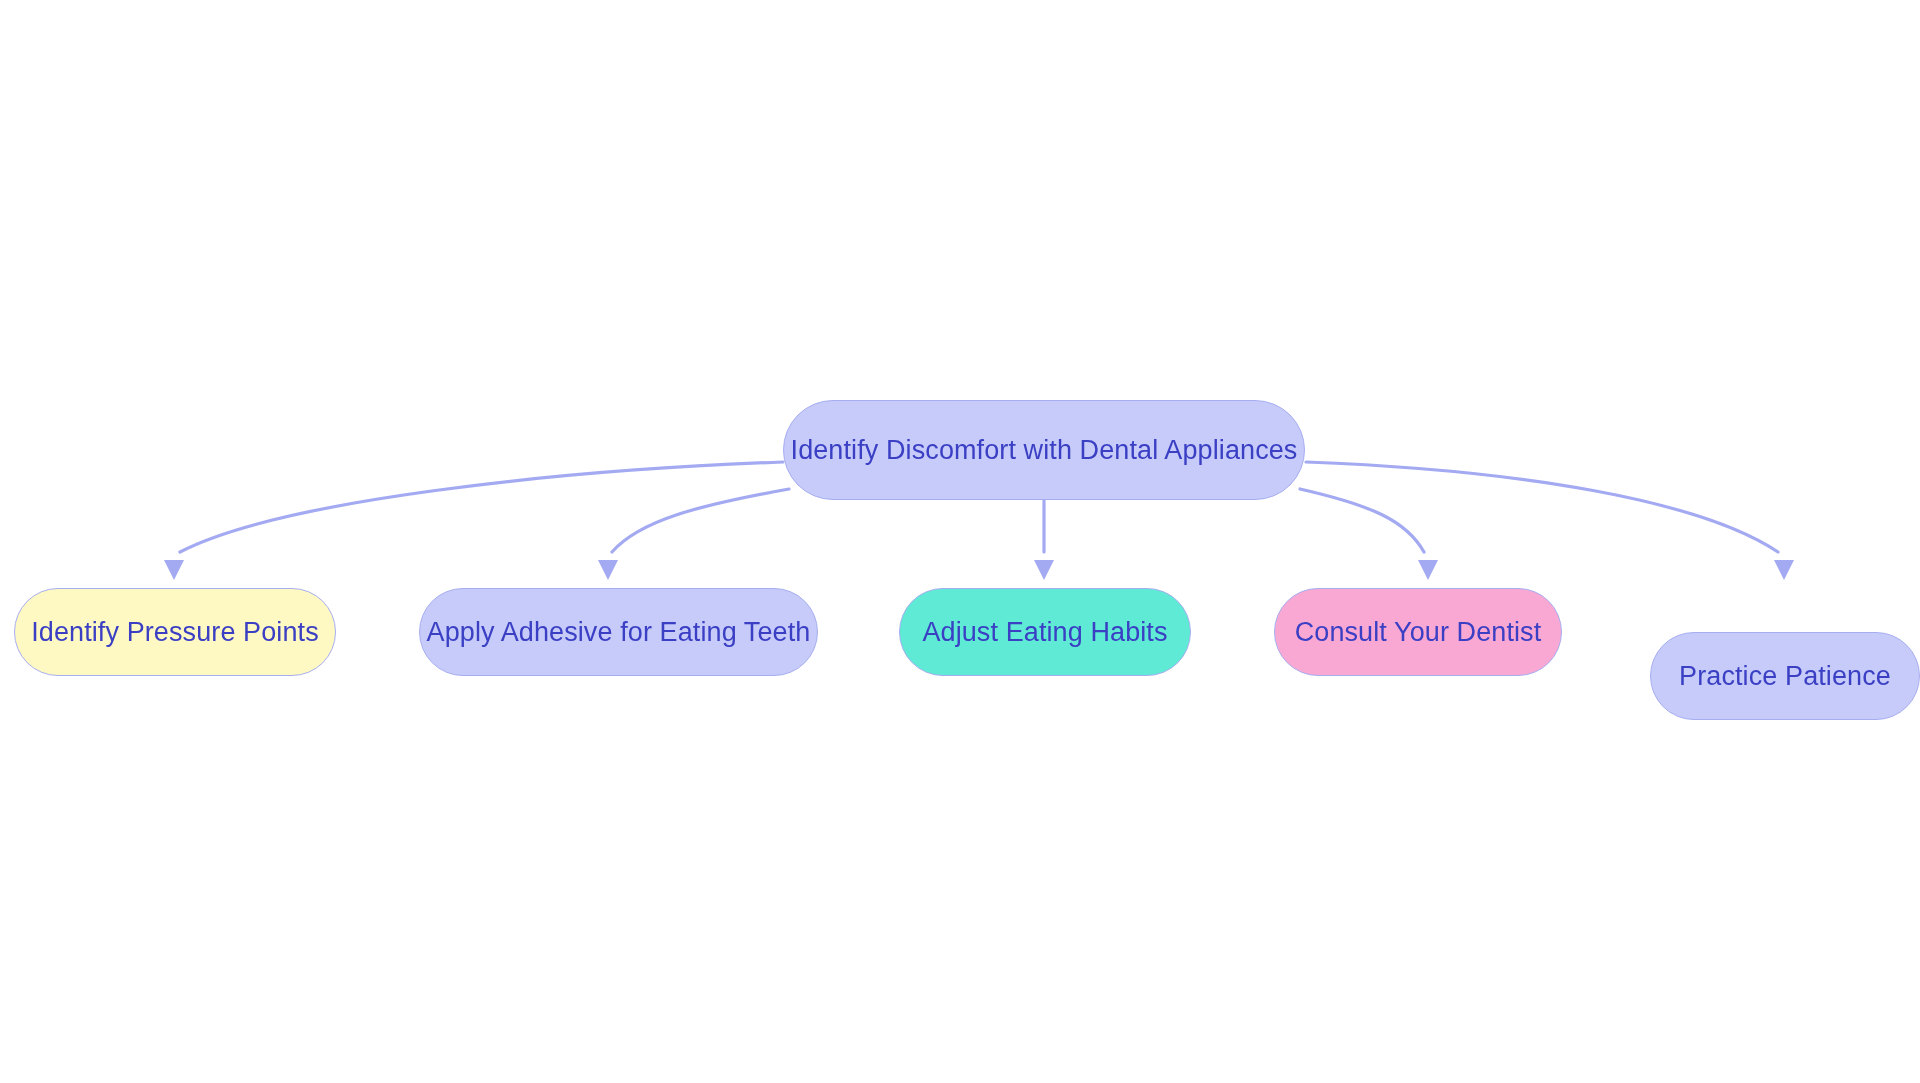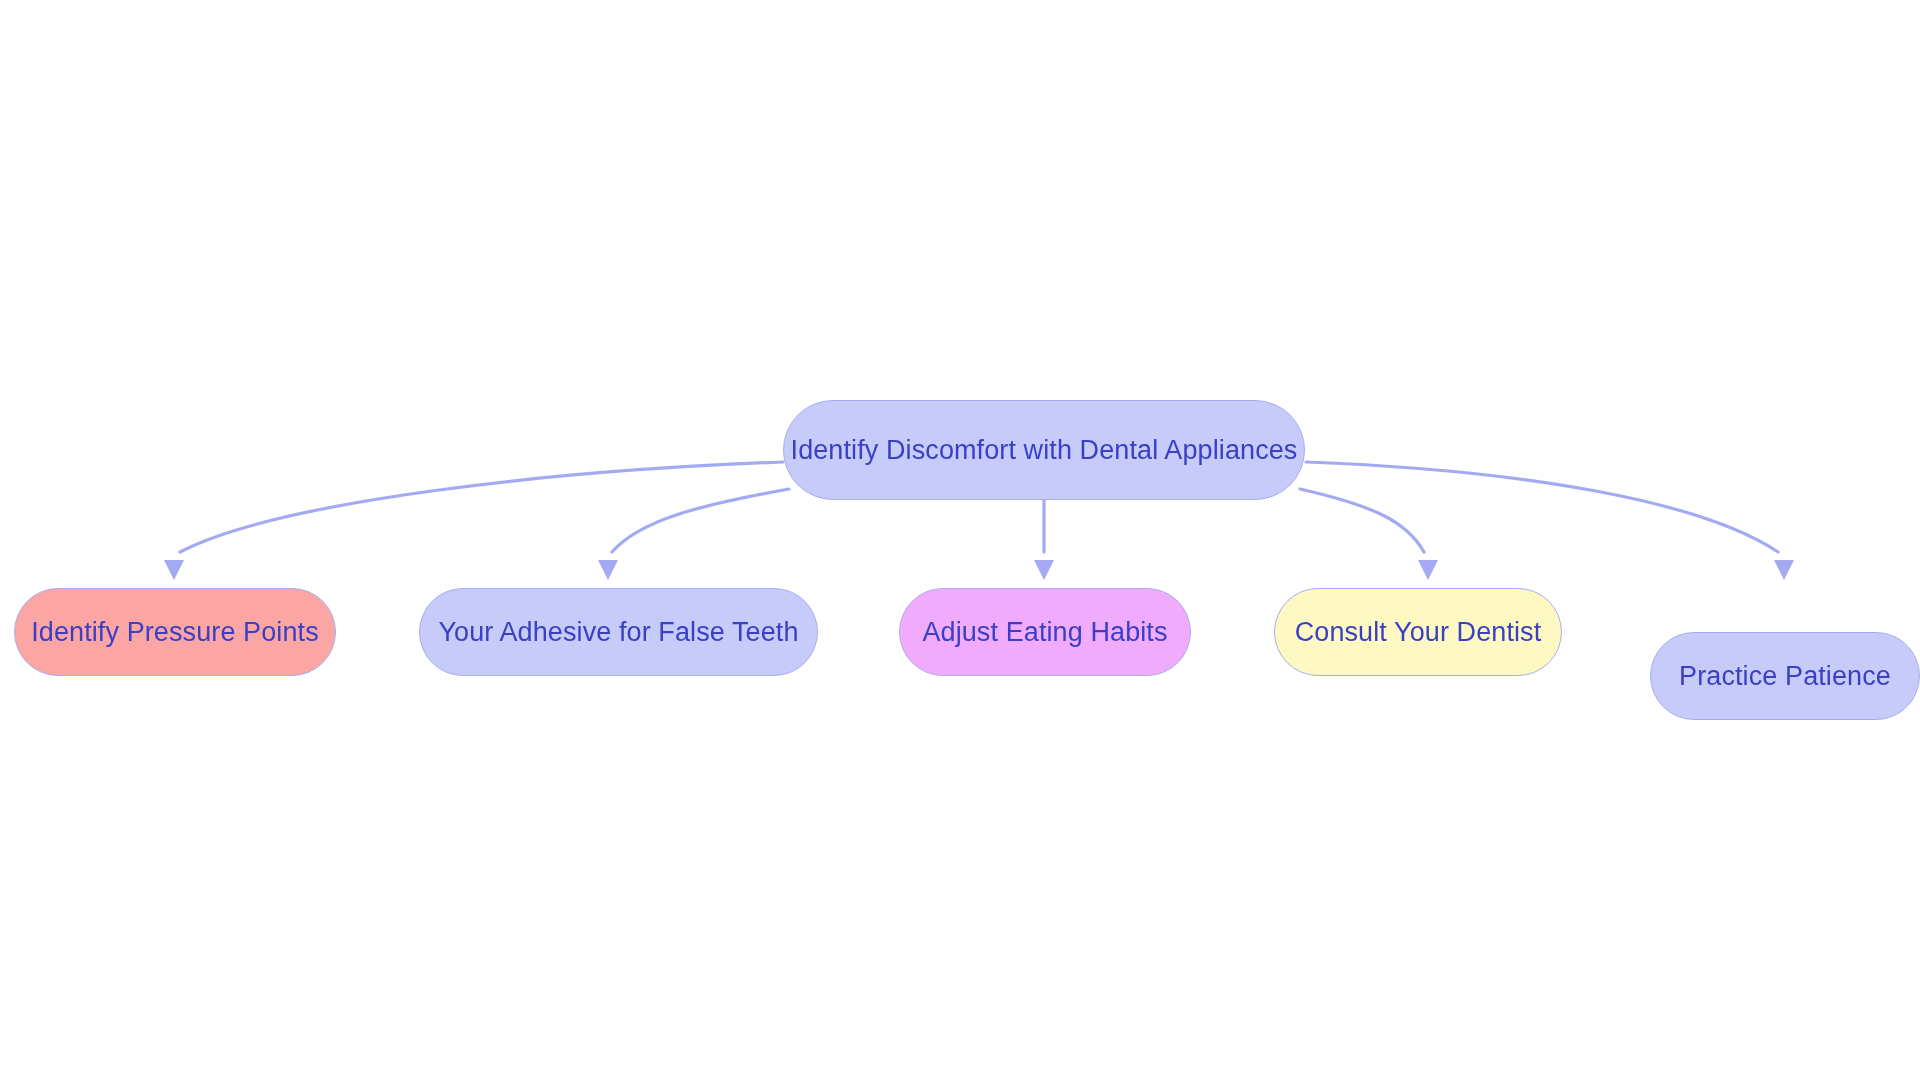--- a/index.html
+++ b/index.html
@@ -72,7 +72,7 @@
       <span class="node-label" style="color: rgb(58, 63, 196);">Identify Discomfort with Dental Appliances</span>
     </div>
 
-    <div class="node node-child" style="left: 14px; top: 588px; width: 322px; height: 88px; background: #fca5a5; border-color: rgb(167, 174, 240);">
+    <div class="node node-child" style="left: 14px; top: 588px; width: 322px; height: 88px; background: #fef9c3; border-color: rgb(167, 174, 240);">
       <span class="node-label" style="color: rgb(58, 63, 196);">Identify Pressure Points</span>
     </div>
 

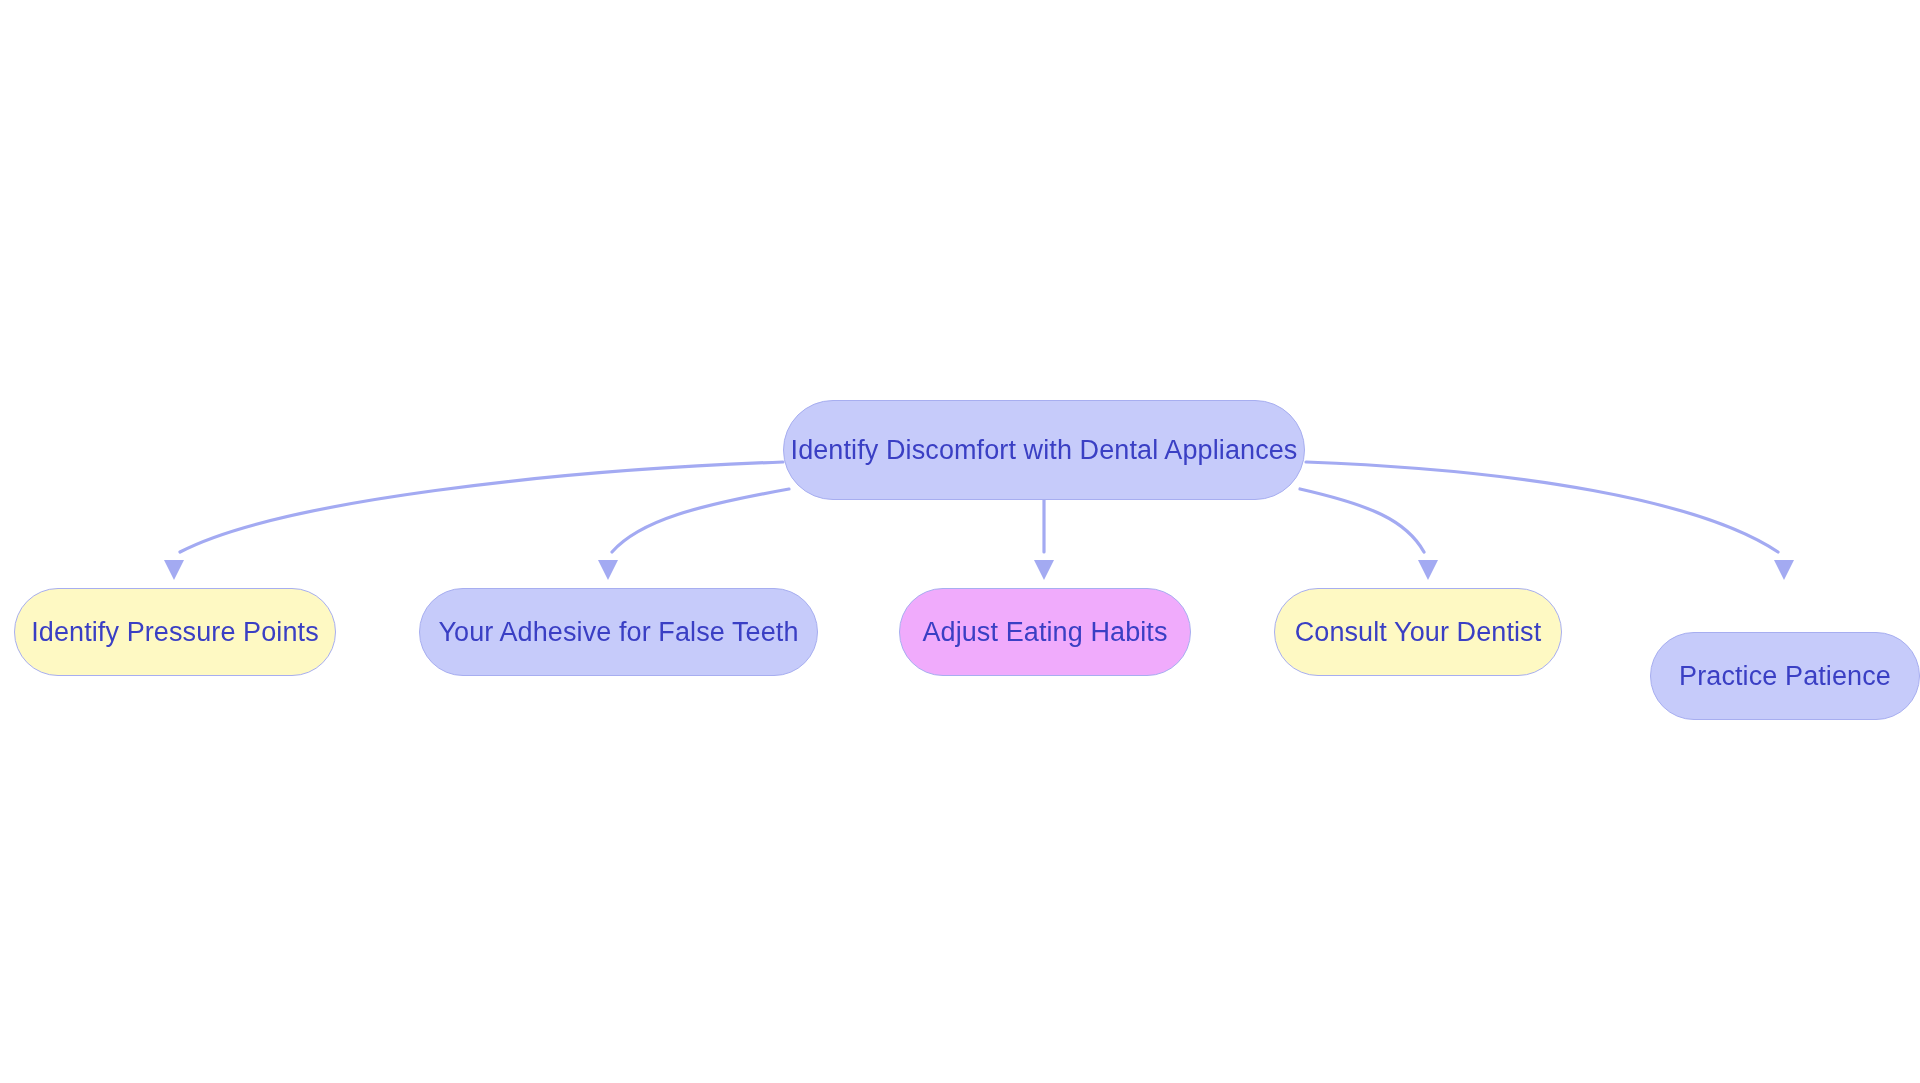--- a/index.html
+++ b/index.html
@@ -77,7 +77,7 @@
     </div>
 
     <div class="node node-child" style="left: 419px; top: 588px; width: 399px; height: 88px; background: rgb(198, 203, 250); border-color: rgb(167, 174, 240);">
-      <span class="node-label" style="color: rgb(58, 63, 196);">Your Adhesive for False Teeth</span>
+      <span class="node-label" style="color: rgb(58, 63, 196);">Apply Adhesive for Eating Teeth</span>
     </div>
 
     <div class="node node-child" style="left: 899px; top: 588px; width: 292px; height: 88px; background: #f0abfc; border-color: rgb(167, 174, 240); justify-content: center;">

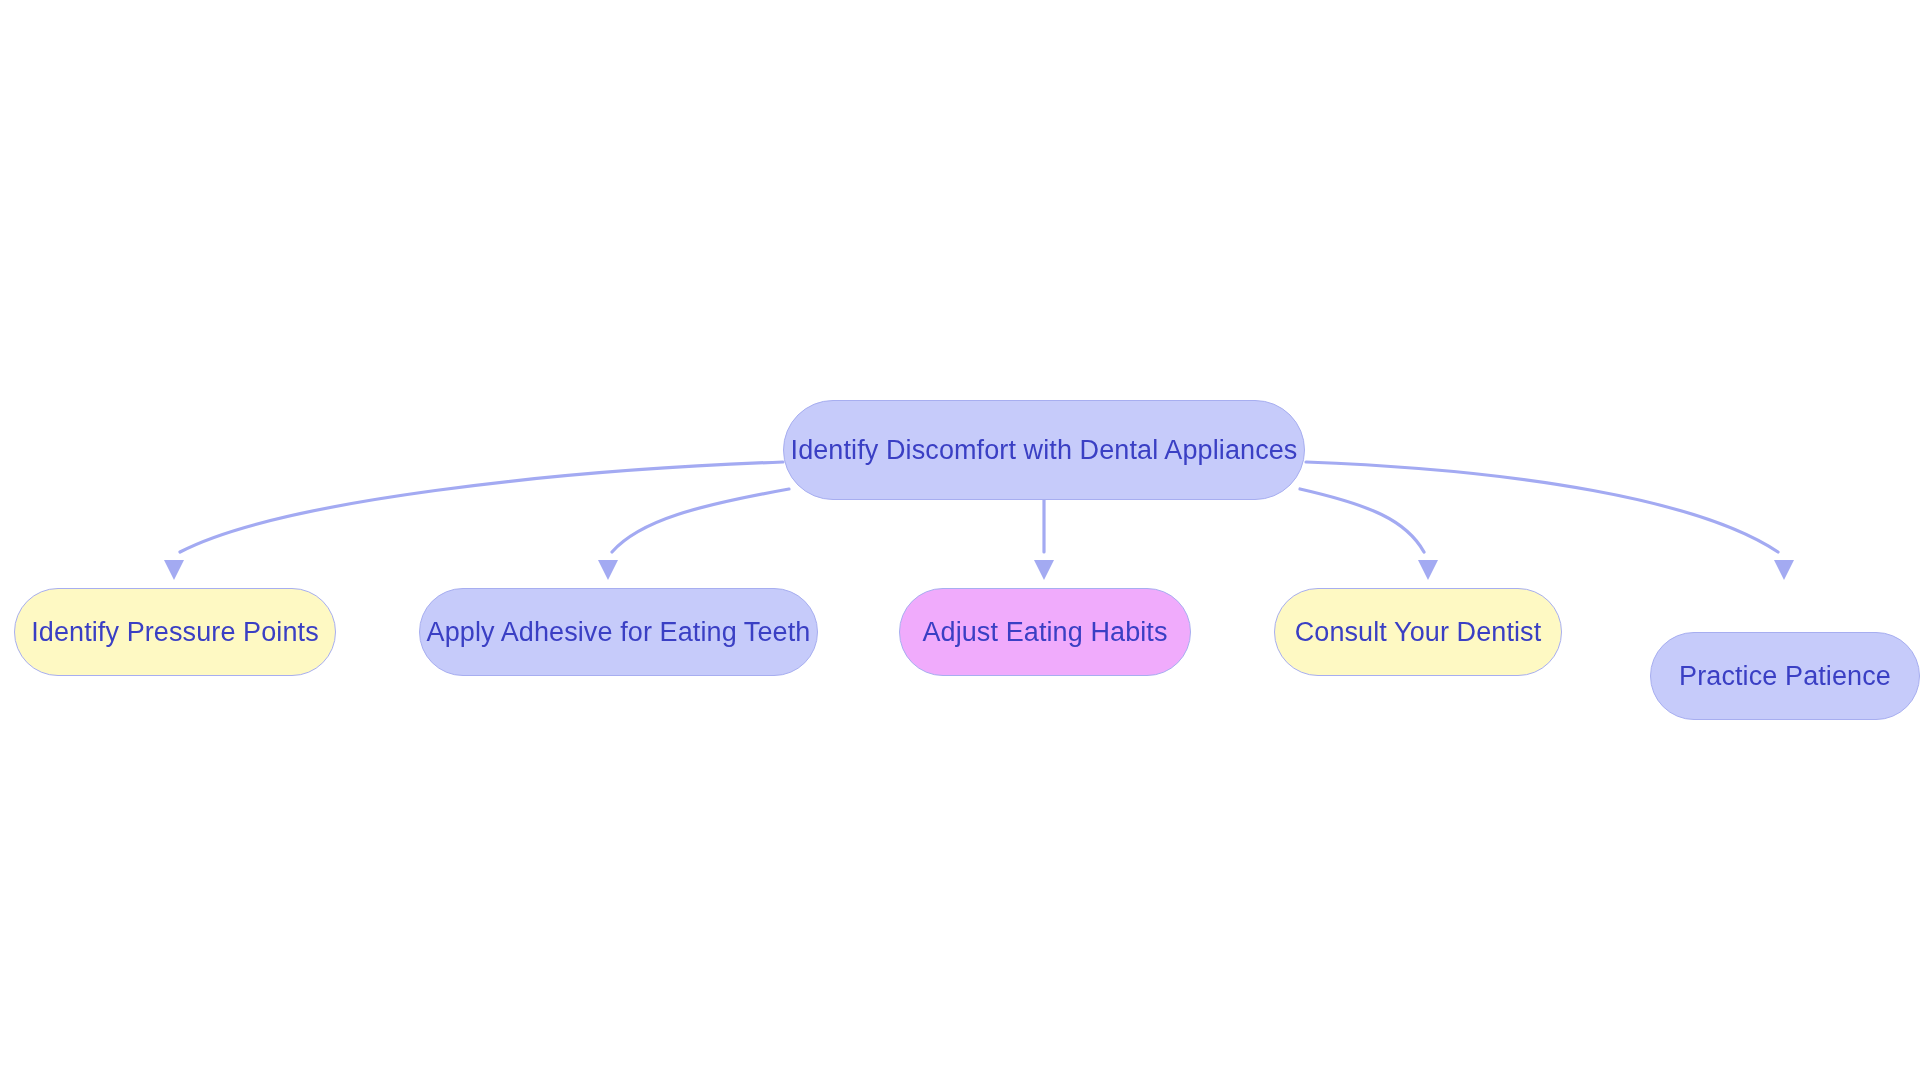--- a/index.html
+++ b/index.html
@@ -80,7 +80,7 @@
       <span class="node-label" style="color: rgb(58, 63, 196);">Apply Adhesive for Eating Teeth</span>
     </div>
 
-    <div class="node node-child" style="left: 899px; top: 588px; width: 292px; height: 88px; background: #f0abfc; border-color: rgb(167, 174, 240); justify-content: center;">
+    <div class="node node-child" style="left: 899px; top: 588px; width: 292px; height: 88px; background: #5eead4; border-color: rgb(167, 174, 240); justify-content: center;">
       <span class="node-label" style="color: rgb(58, 63, 196);">Adjust Eating Habits</span>
     </div>
 

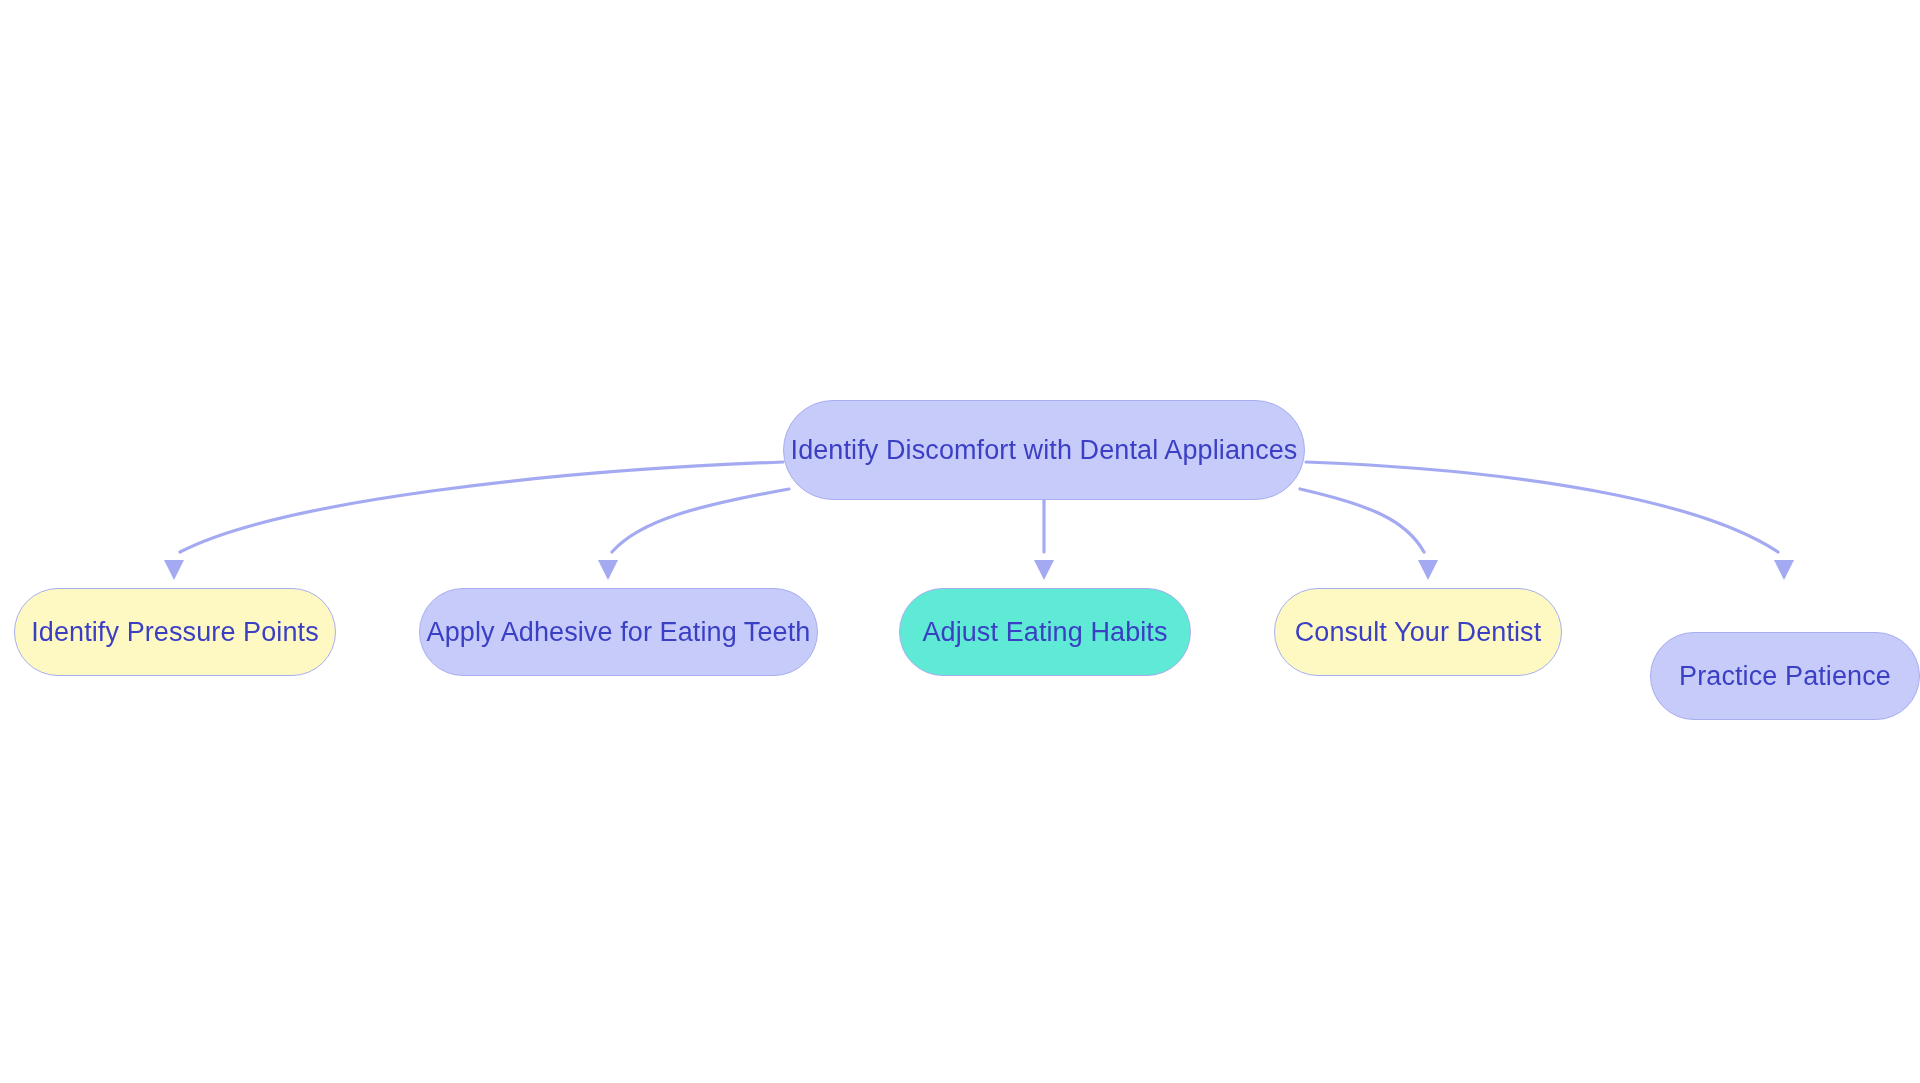--- a/index.html
+++ b/index.html
@@ -84,7 +84,7 @@
       <span class="node-label" style="color: rgb(58, 63, 196);">Adjust Eating Habits</span>
     </div>
 
-    <div class="node node-child" style="left: 1274px; top: 588px; width: 288px; height: 88px; background: #fef9c3; border-color: rgb(167, 174, 240);">
+    <div class="node node-child" style="left: 1274px; top: 588px; width: 288px; height: 88px; background: #f9a8d4; border-color: rgb(167, 174, 240);">
       <span class="node-label" style="color: rgb(58, 63, 196);">Consult Your Dentist</span>
     </div>
 

